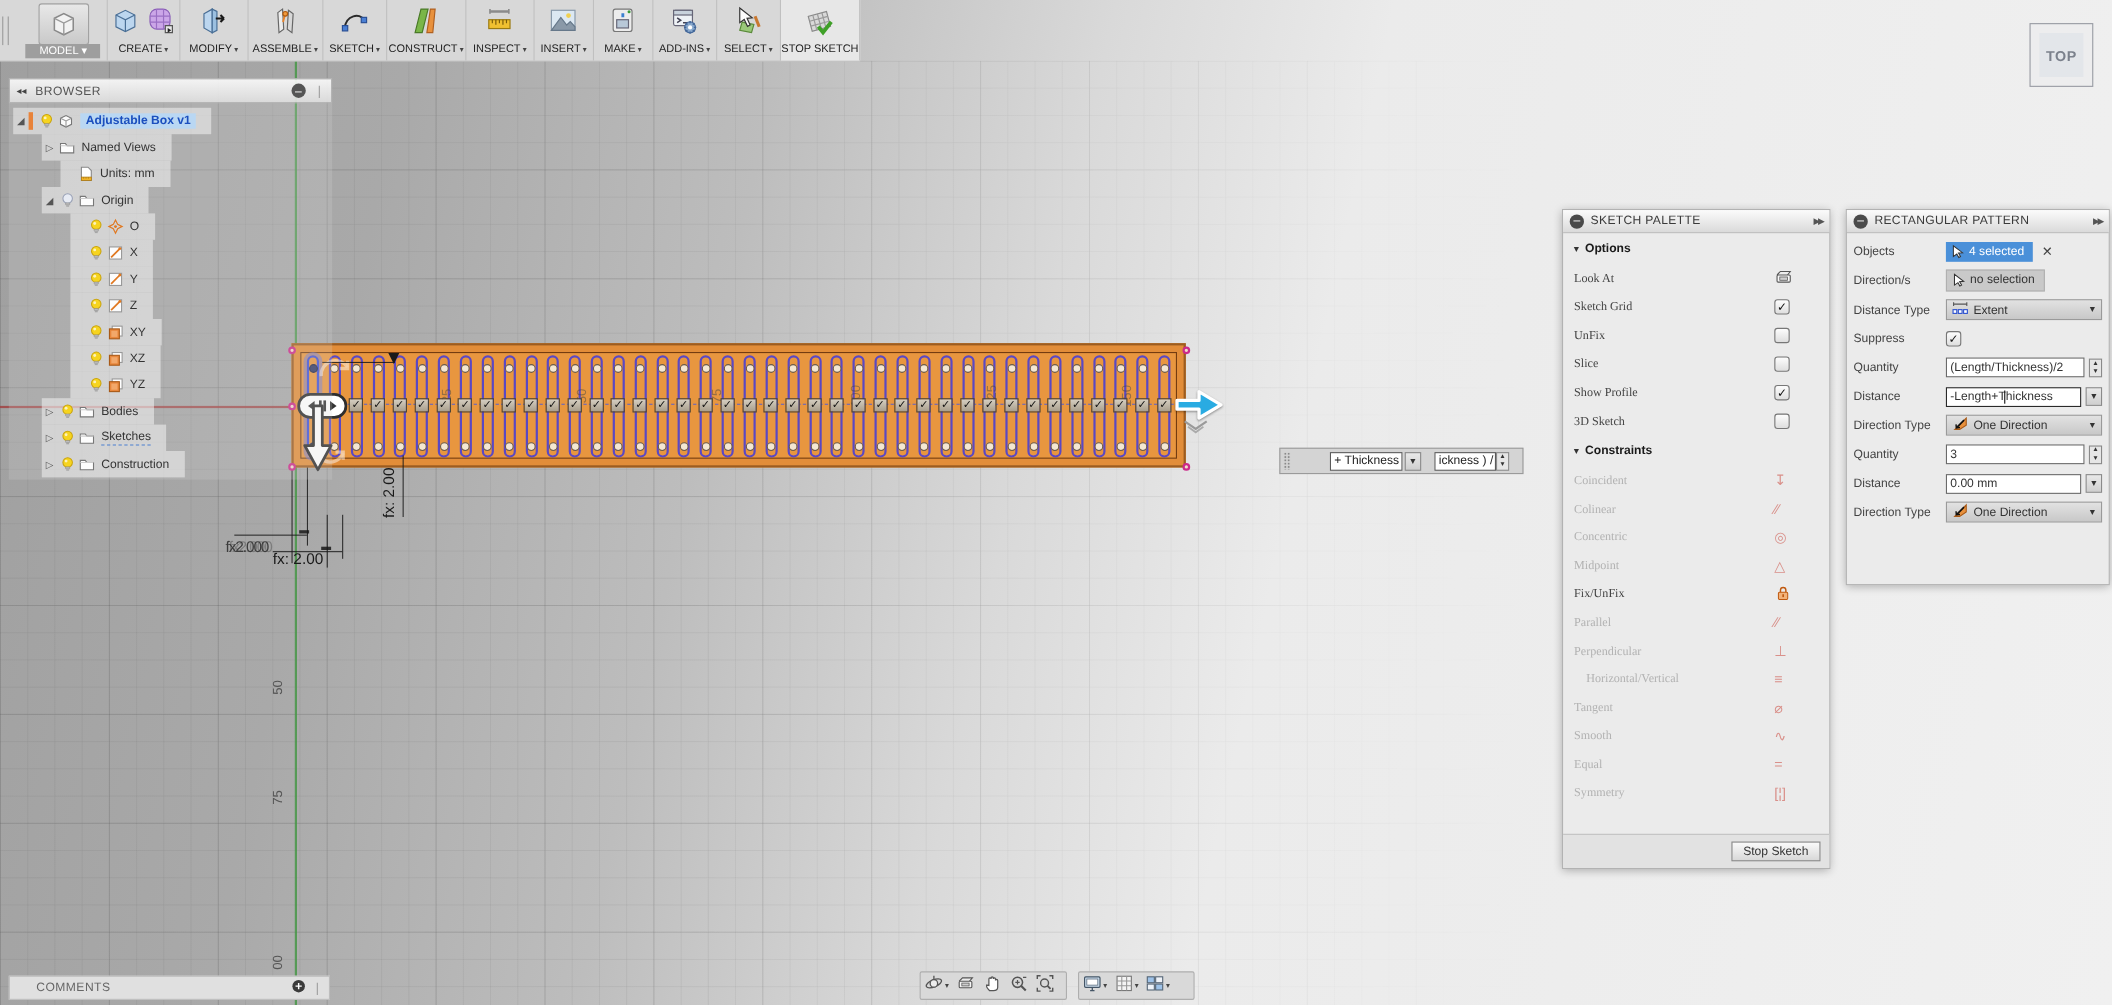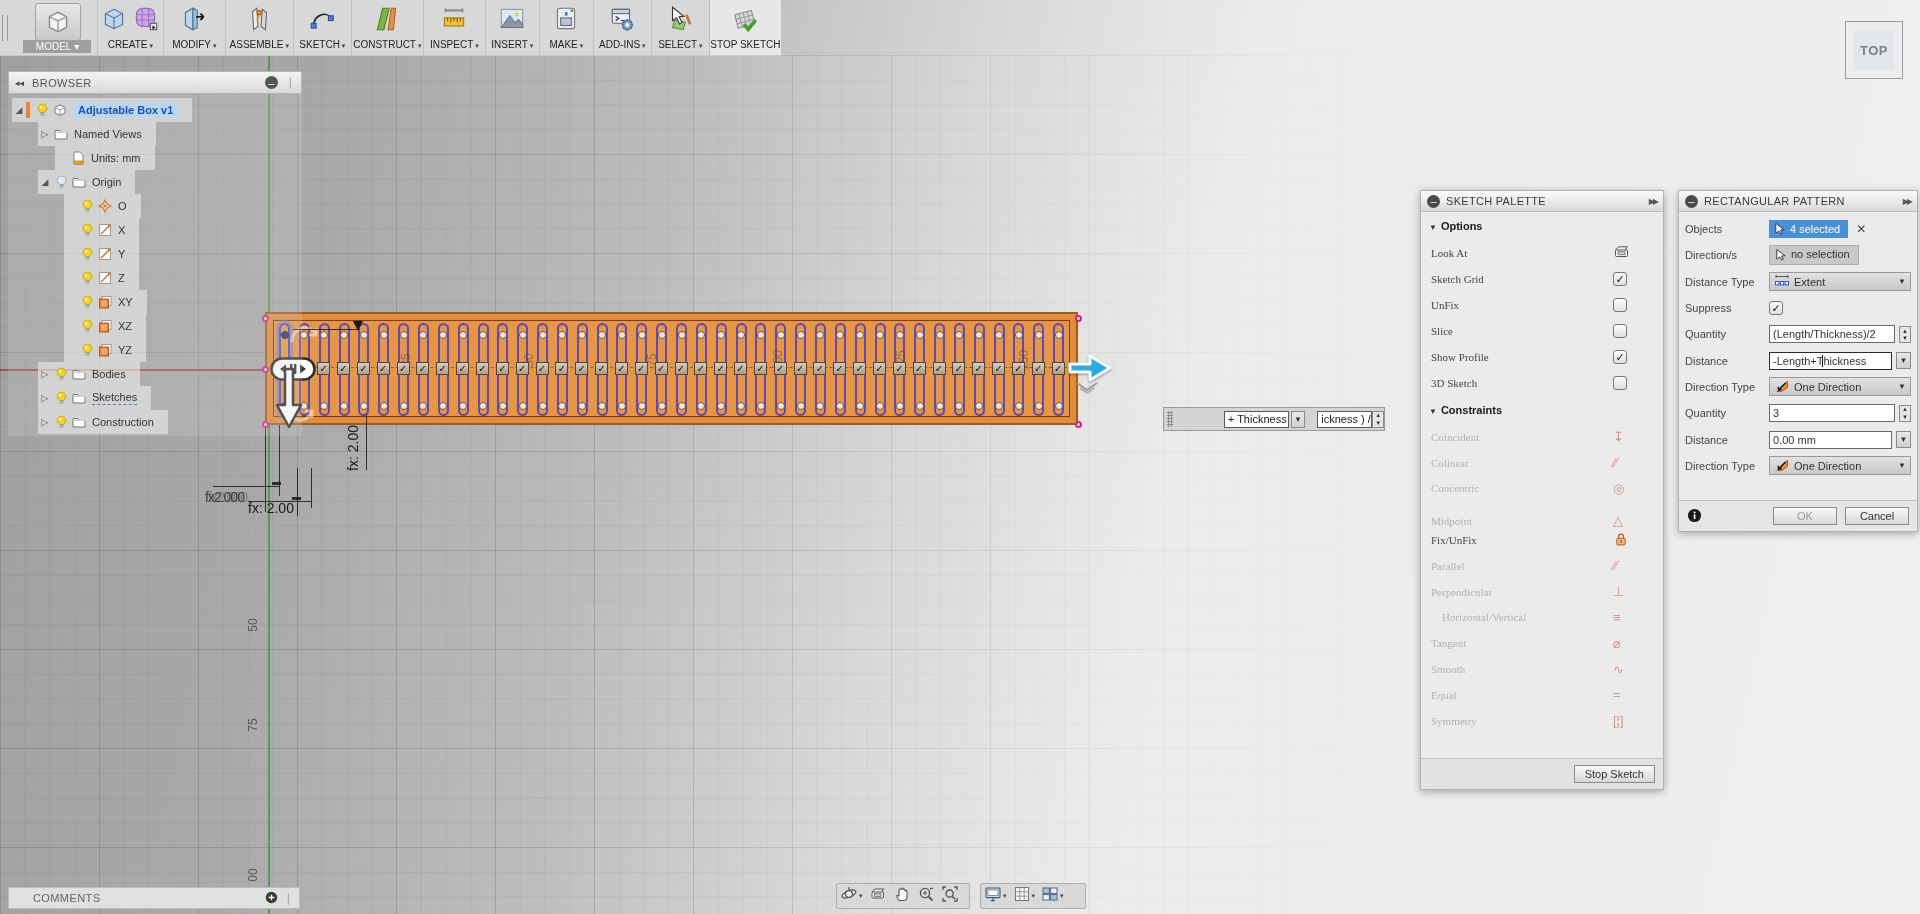--- a/index.html
+++ b/index.html
@@ -406,7 +406,7 @@
 
 <div class="abs" id="exprBox">
   <div class="grip"></div>
-  <div class="tin" style="width:66px;margin-left:51px">+ Thickness</div>
+  <div class="tin" style="width:66px;margin-left:36px">+ Thickness</div>
   <div class="dropbtn" style="margin-left:2px">▼</div>
   <div class="tin" style="width:56px;margin-left:12px">ickness ) /</div>
   <div class="spinner">

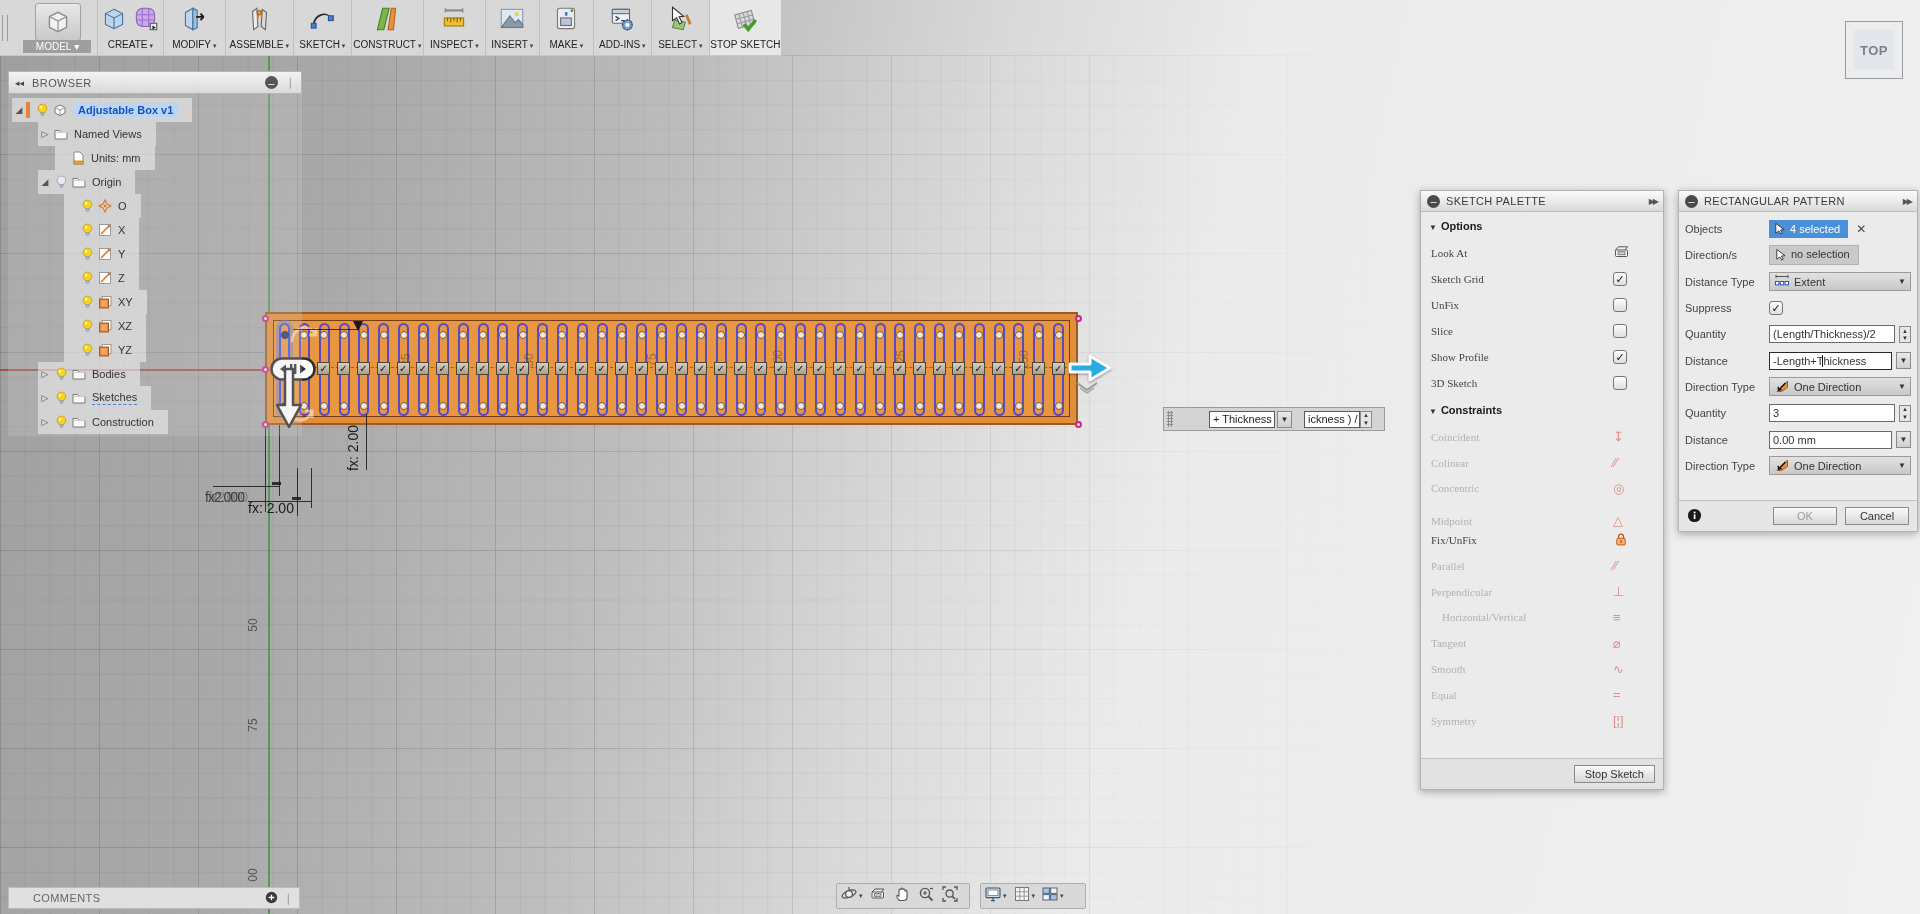--- a/index.html
+++ b/index.html
@@ -880,7 +880,7 @@
           <span class="cglyph">◎</span>
         </span>
       </div>
-      <div class="srow" style="height: 25.8px; align-items: flex-end;">
+      <div class="srow" style="height: 25.8px;">
         <span class="slabel dis">Midpoint</span>
         <span class="ctl">
           <span class="cglyph">△</span>

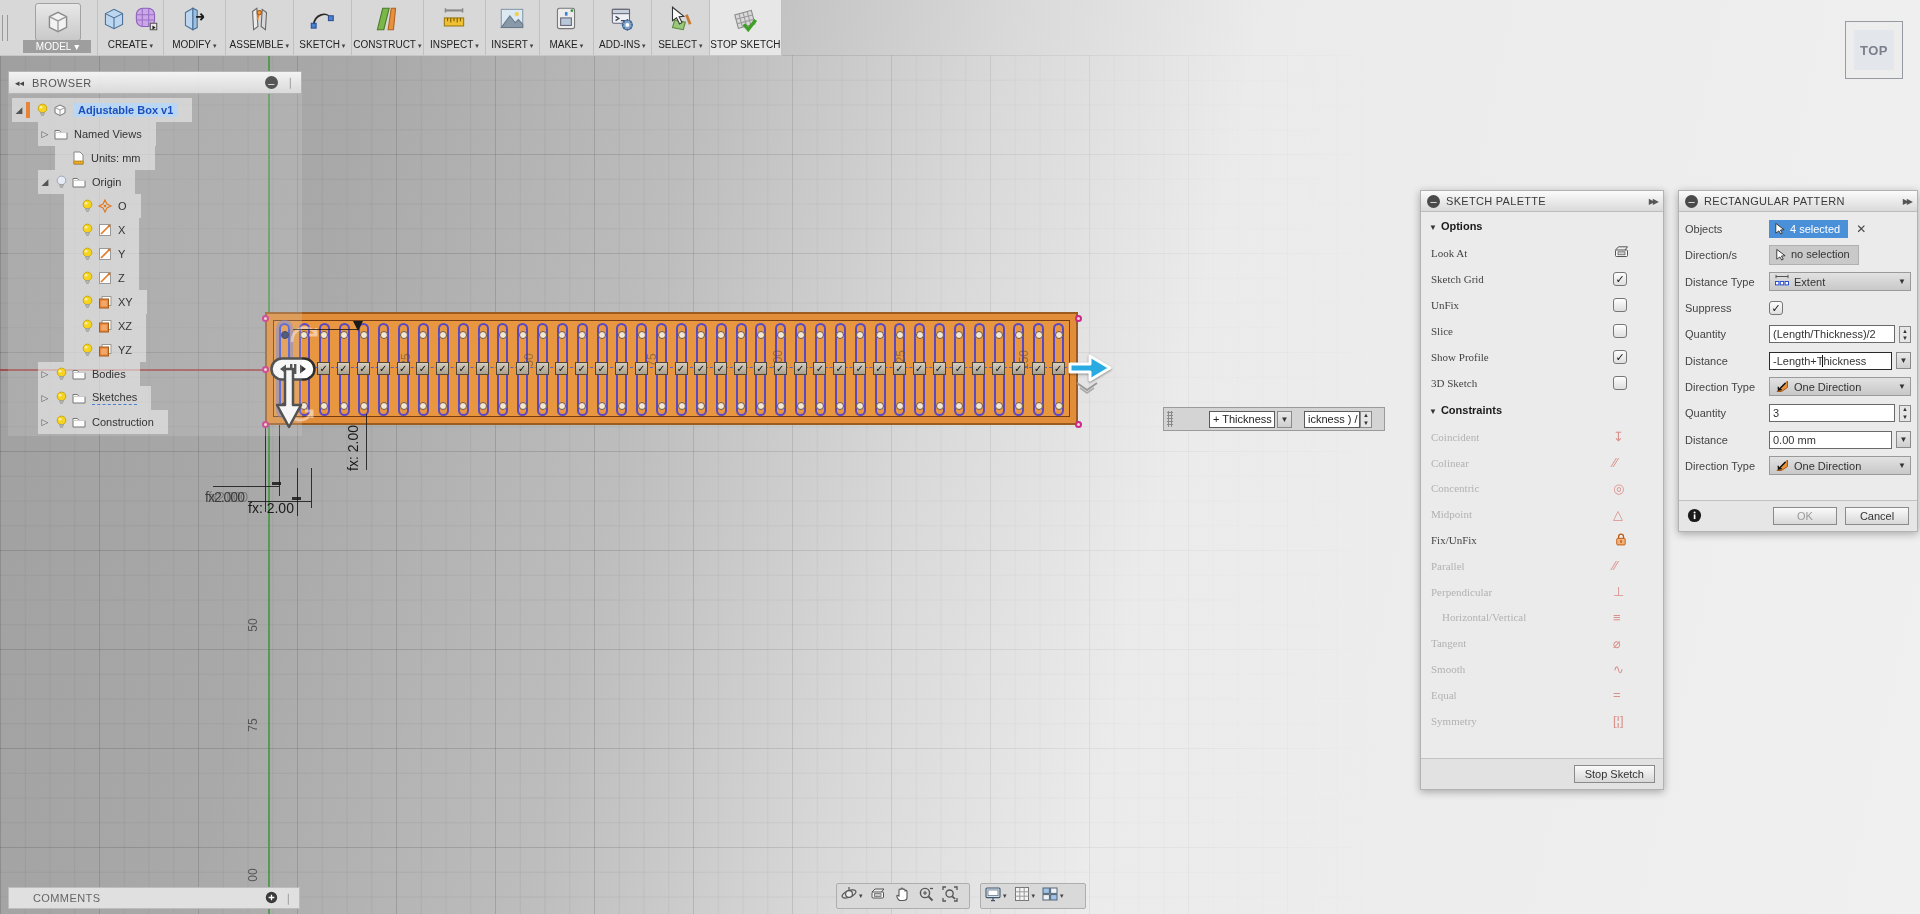--- a/index.html
+++ b/index.html
@@ -1067,16 +1067,6 @@
         </span>
       </div>
     </div>
-  <div id="ppFooter">
-    <span><svg width="15" height="15" viewBox="0 0 16 16">
-          <circle cx="8" cy="8" r="7" fill="#1a1a1a"></circle>
-          <rect x="7.2" y="6.8" width="1.8" height="5" fill="#fff"></rect>
-          <circle cx="8.1" cy="4.7" r="1.1" fill="#fff"></circle>
-        </svg></span>
-    <span class="sp"></span>
-    <button class="btn okbtn">OK</button>
-    <button class="btn cancelbtn">Cancel</button>
-  </div>
 </div>
 
 <div class="abs" id="comments">

